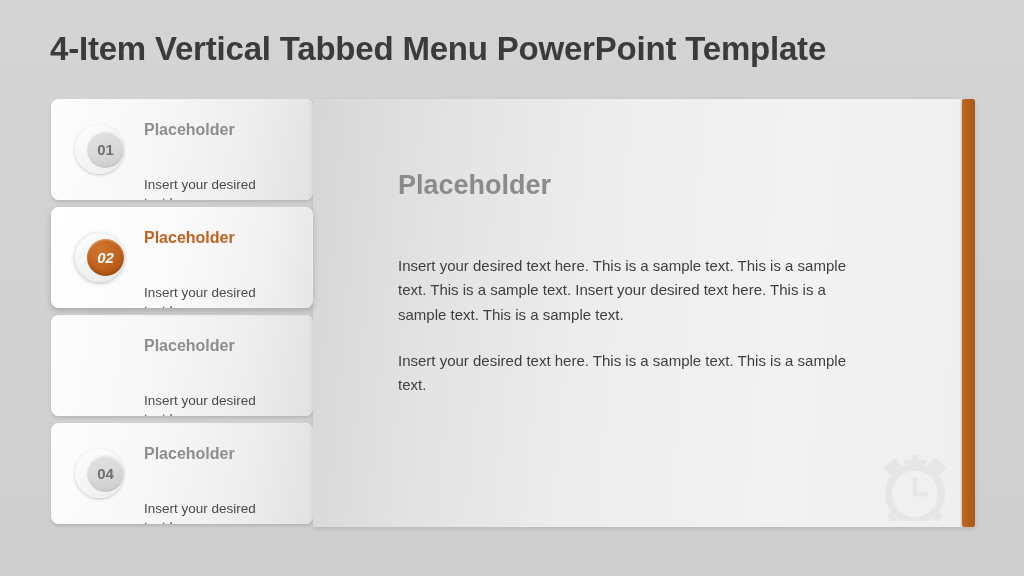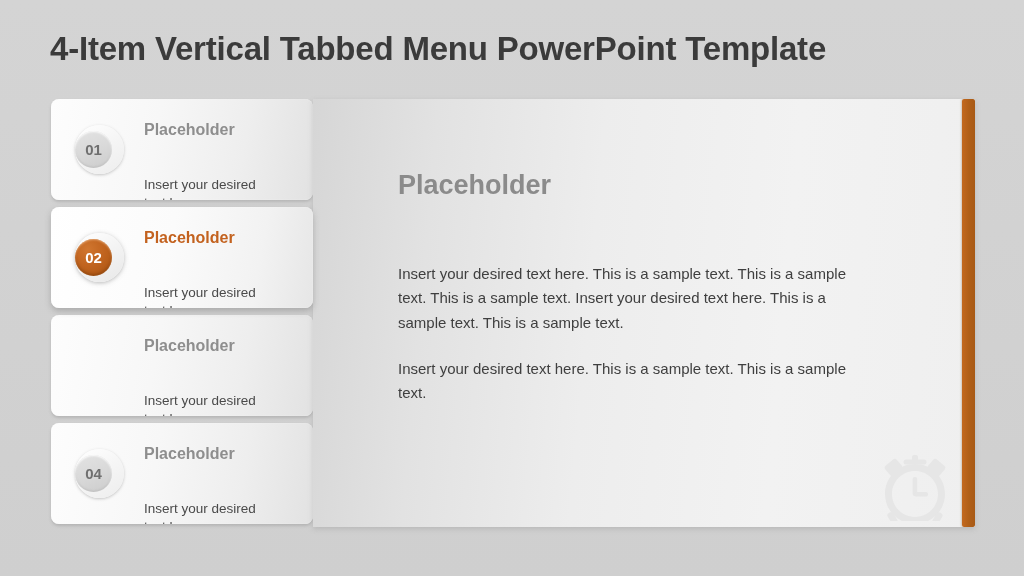--- a/index.html
+++ b/index.html
@@ -72,7 +72,7 @@
     box-shadow: 0 1px 3px rgba(130,130,130,0.45);
     display: flex;
     align-items: center;
-    justify-content: flex-start;
+    justify-content: flex-end;
   }
   .tab-badge-inner {
     width: 37px;

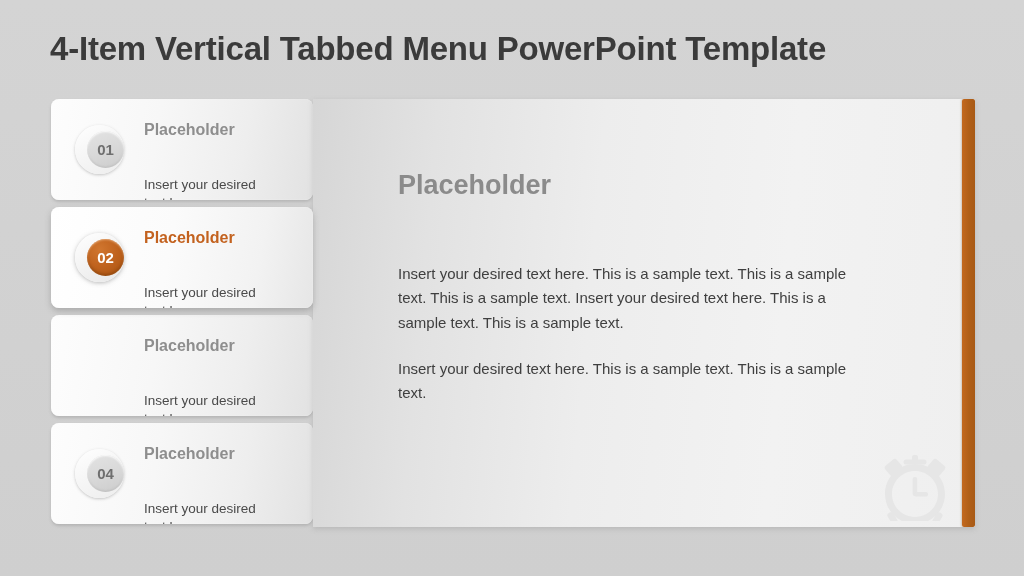--- a/index.html
+++ b/index.html
@@ -98,6 +98,7 @@
     box-shadow: inset 0 1px 2px rgba(255,215,175,0.55),
                 inset 0 -2px 3px rgba(90,40,0,0.35);
     color: #ffffff;
+    font-style: italic;
   }
 
   .tab-text {

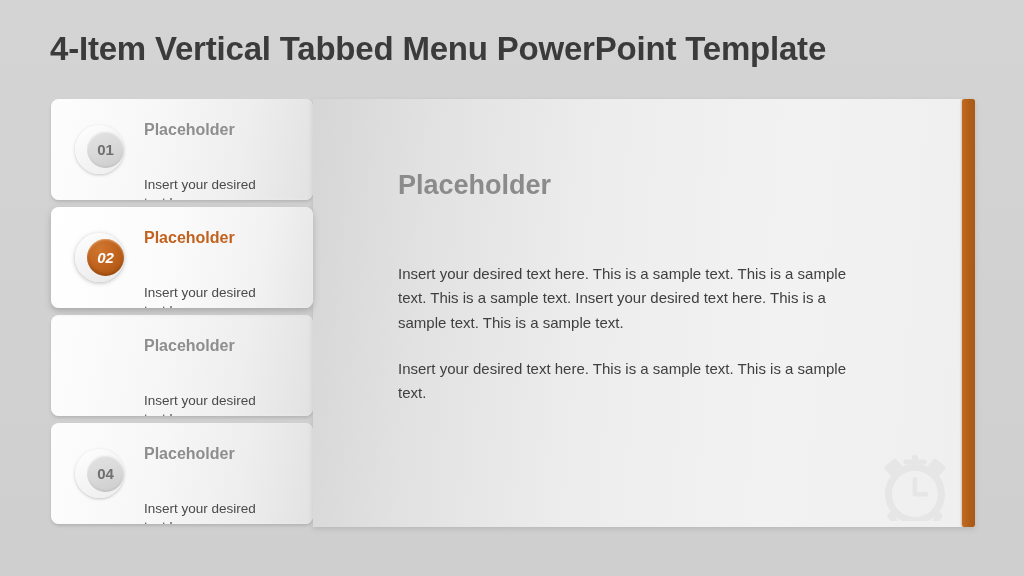--- a/index.html
+++ b/index.html
@@ -157,7 +157,7 @@
   .content-body {
     position: absolute;
     left: 85px;
-    top: 163px;
+    top: 155px;
     width: 478px;
     font-size: 15px;
     color: #3f3f3f;

